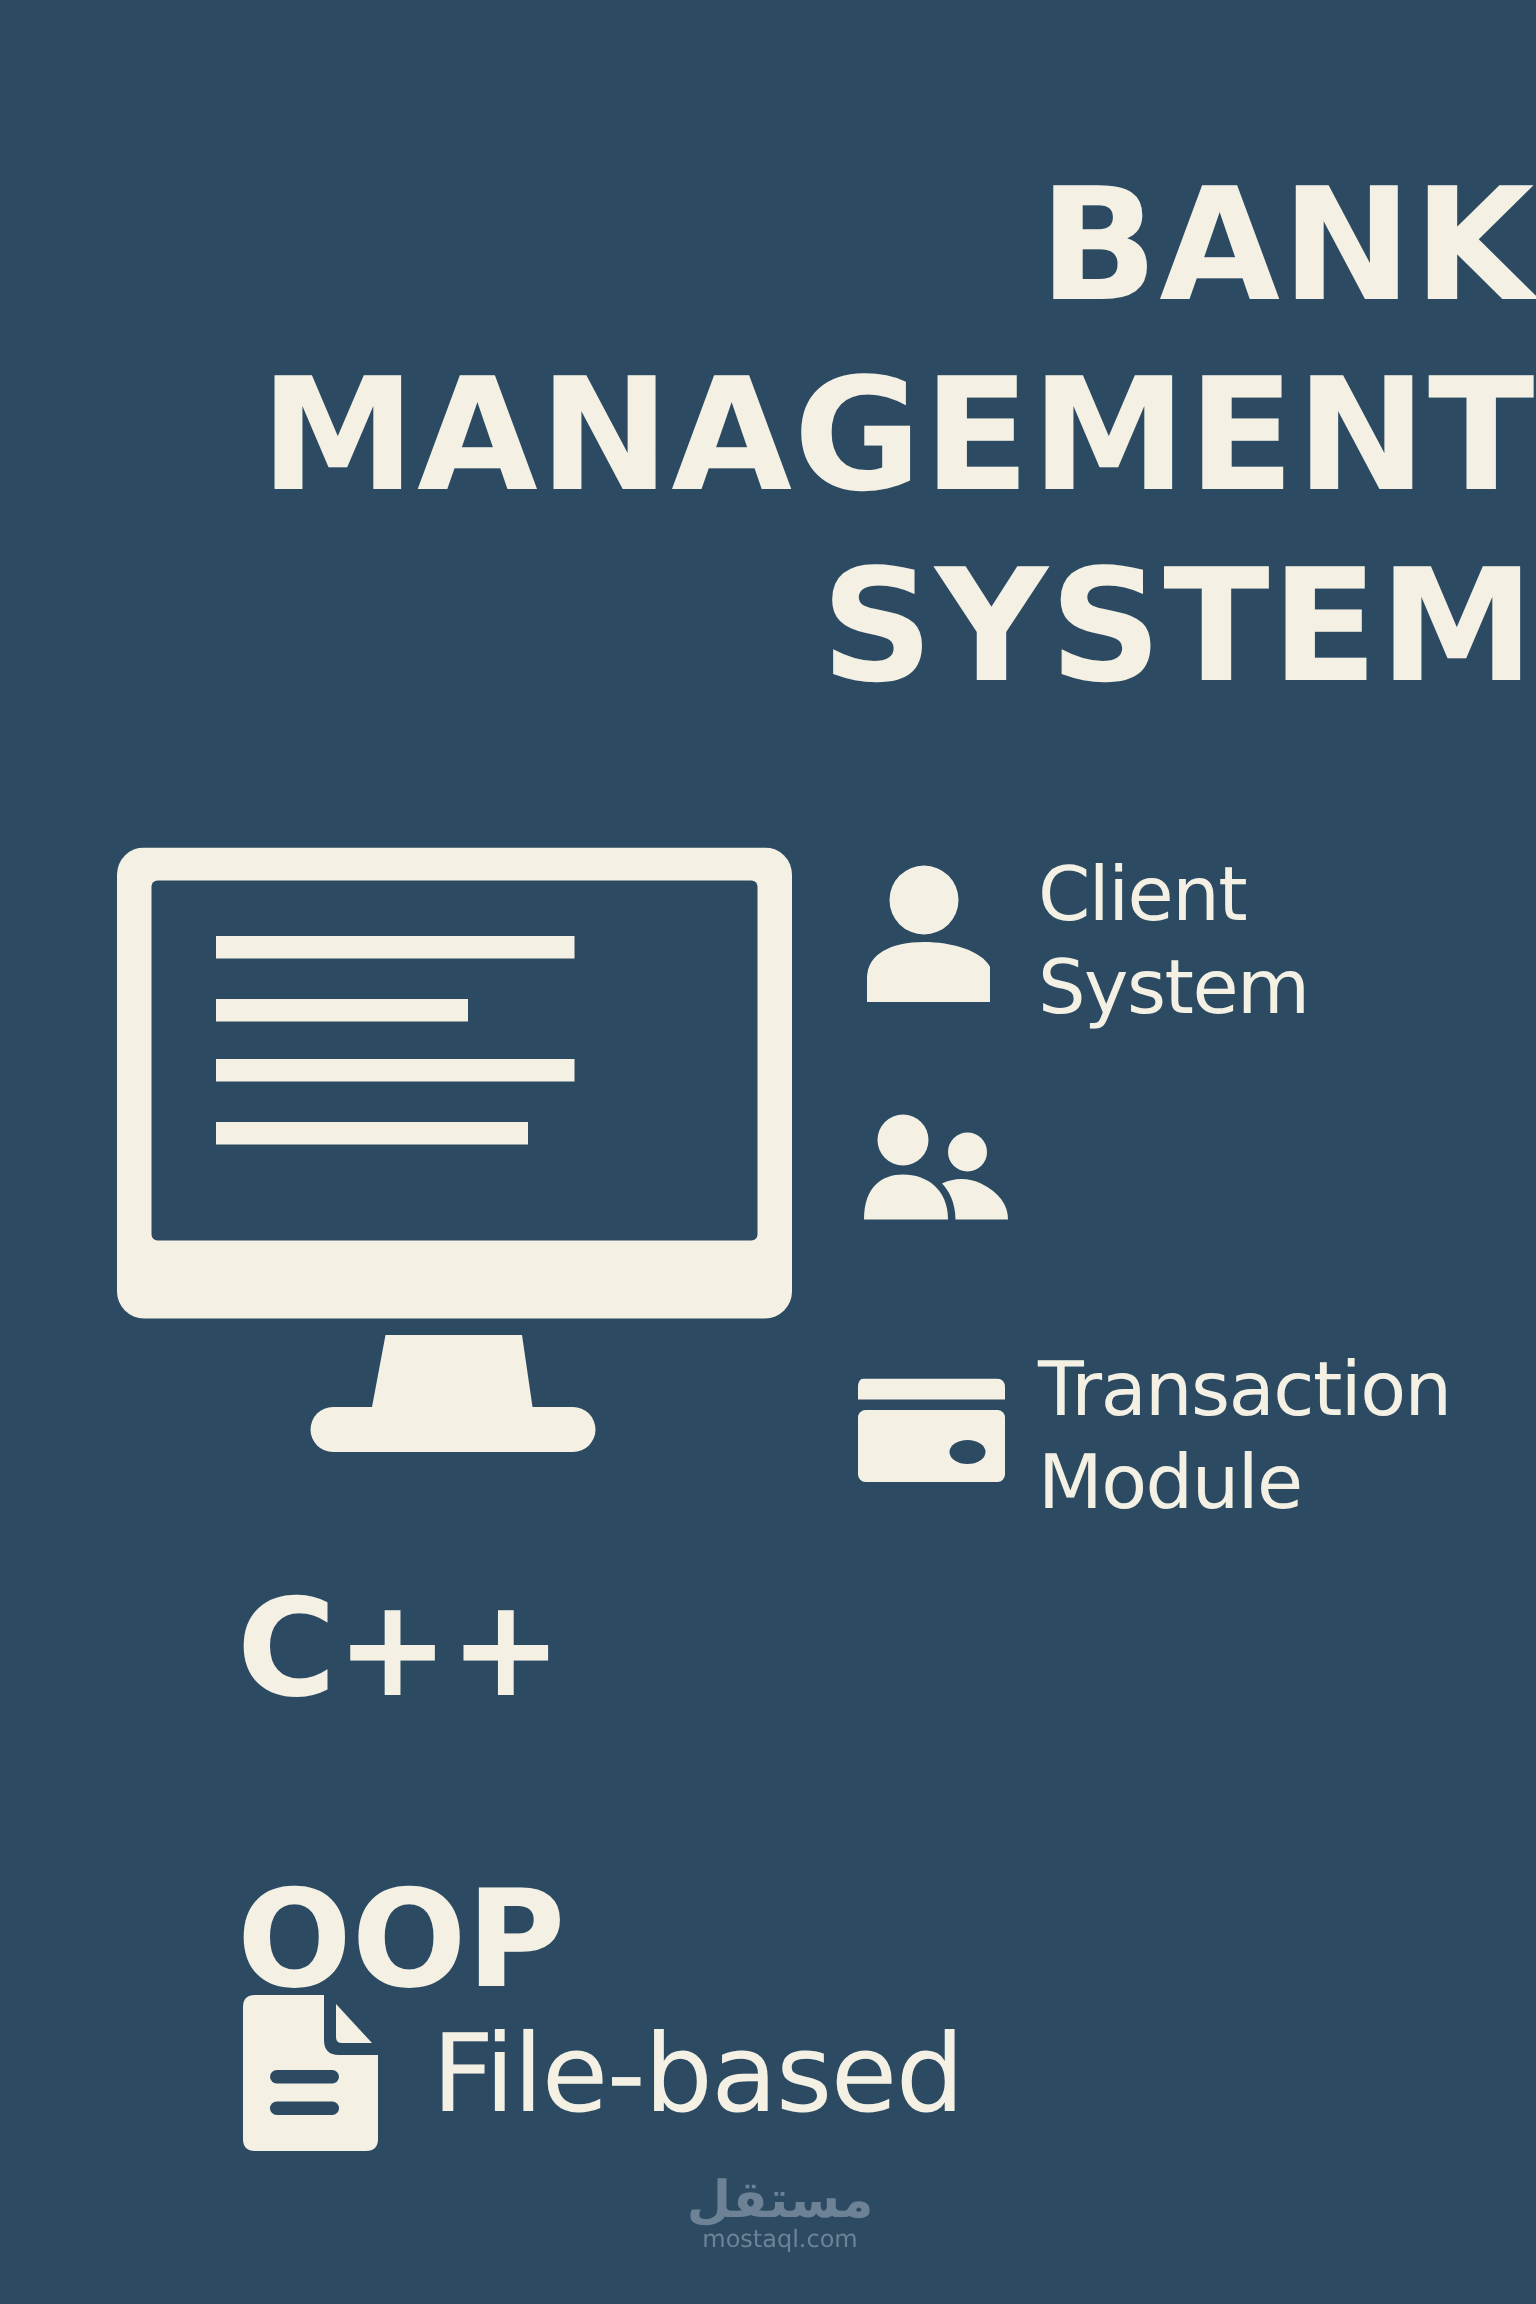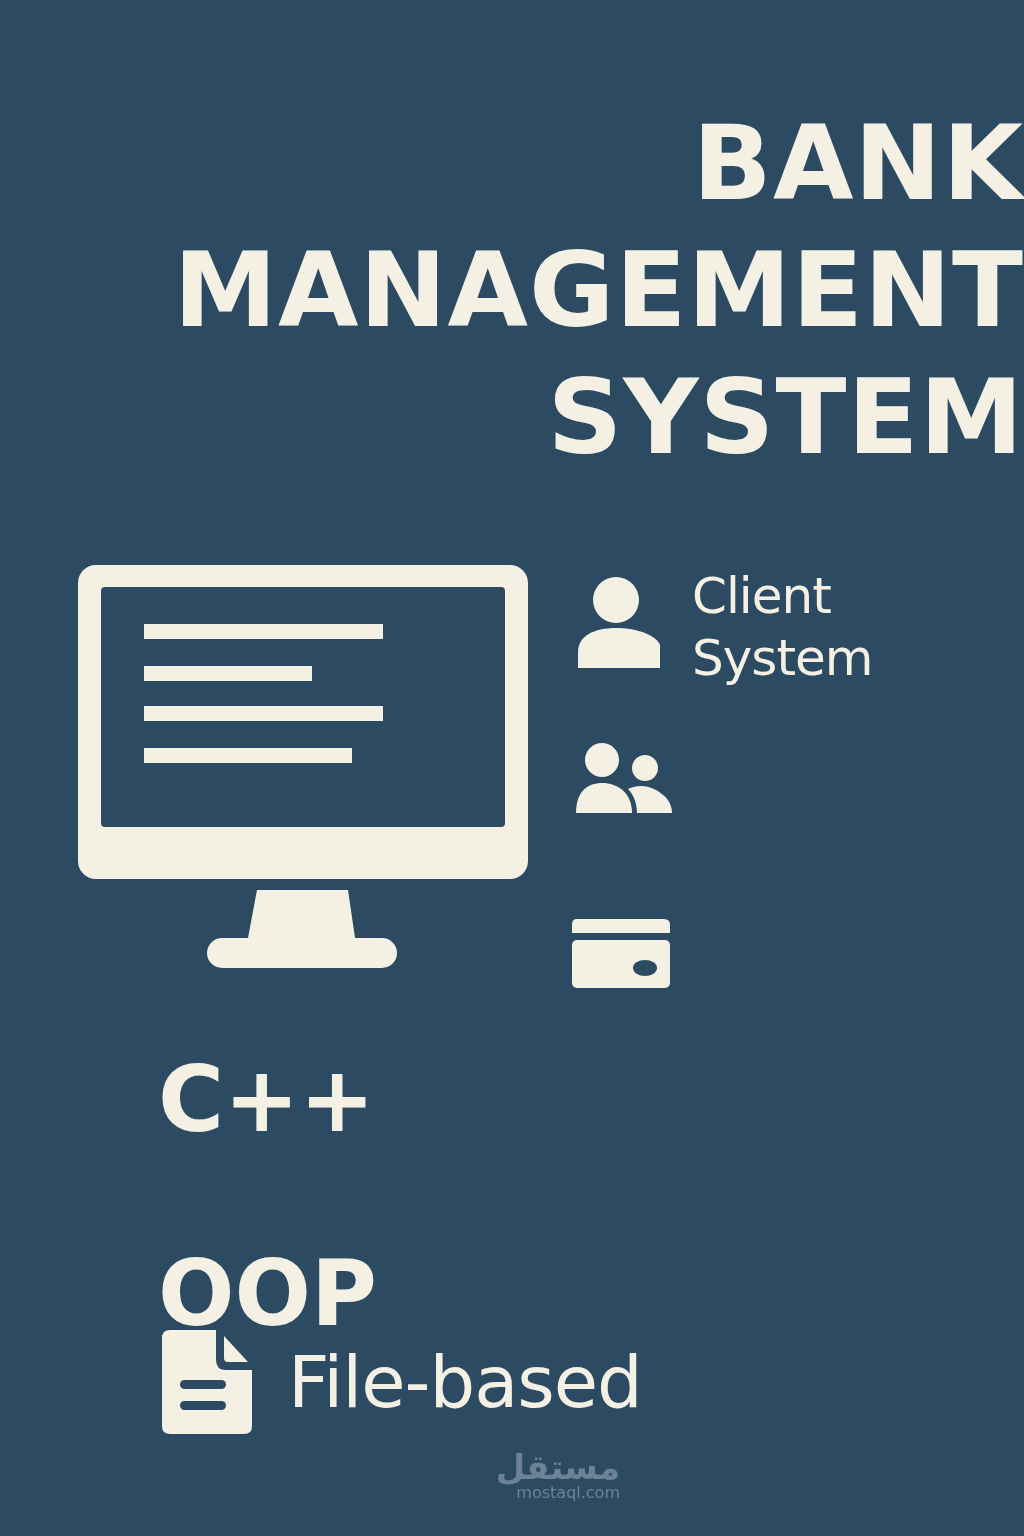--- a/index.html
+++ b/index.html
@@ -90,6 +90,10 @@
         <ellipse cx="75" cy="49" rx="12" ry="8" fill="#2c4b63"></ellipse>
       </svg>
     </span>
+    <div class="label" style="top:0">
+      <div>Transaction</div>
+      <div>Module</div>
+    </div>
   </div>
 </div>
 

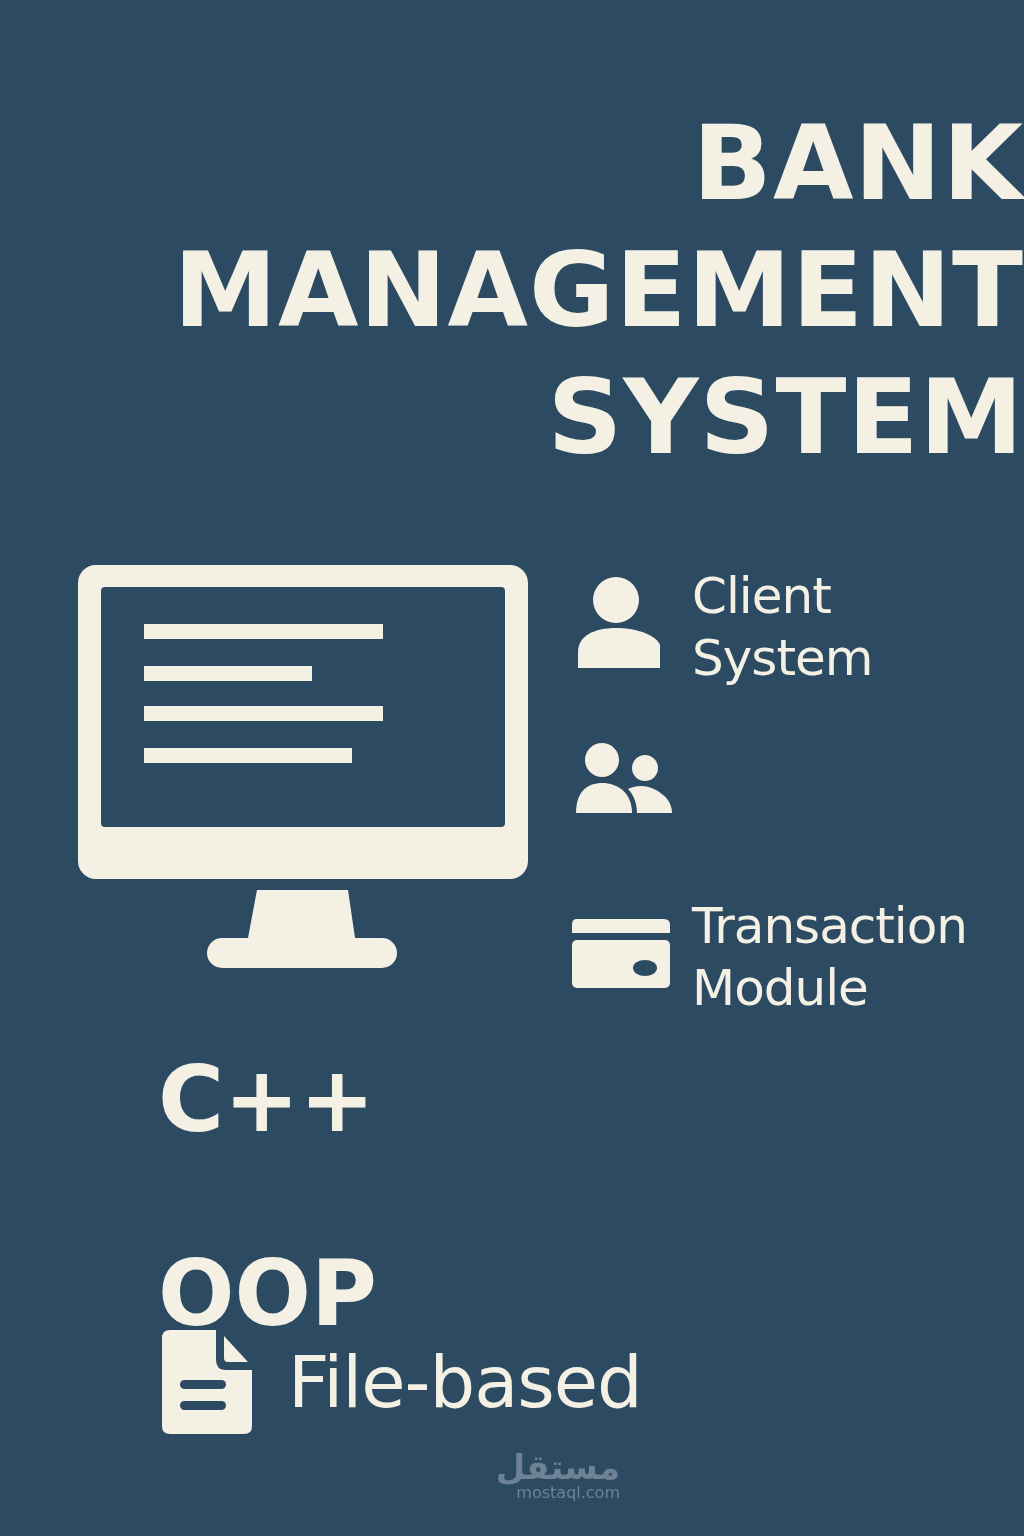--- a/index.html
+++ b/index.html
@@ -29,7 +29,7 @@
   .filebased { position:absolute; left:162px; top:1330px; height:102px; width:560px; }
   .filebased .label { position:absolute; left:126px; top:4px; font-size:72px; line-height:96px; letter-spacing:-1px; }
   .watermark {
-    position:absolute; left:420px; top:1450px; width:200px; text-align:right;
+    position:absolute; left:420px; top:1450px; width:200px; text-align:center;
     color:#6d8295; font-family:"DejaVu Sans", sans-serif;
   }
   .watermark .ar { font-size:34px; font-weight:bold; line-height:34px; }

